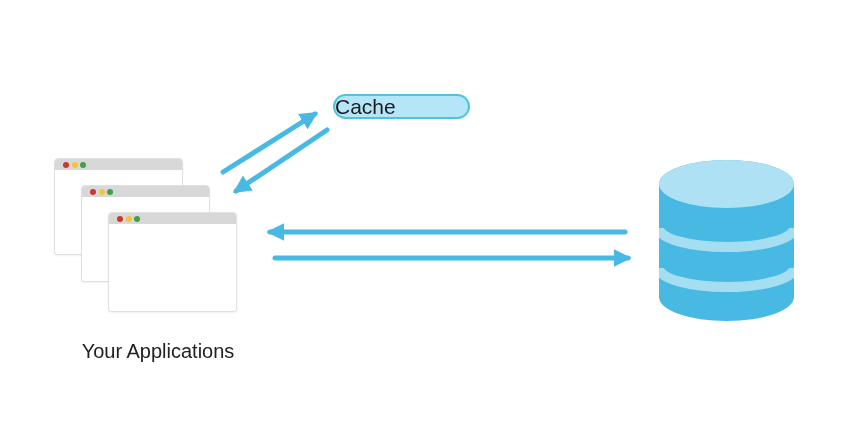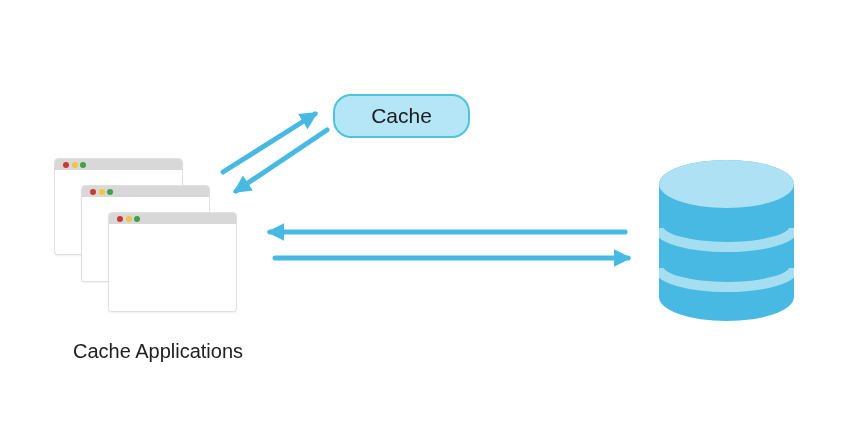--- a/index.html
+++ b/index.html
@@ -48,14 +48,13 @@
   .cache-pill {
     position: absolute;
     left: 333px; top: 94px;
-    width: 137px; height: 44px;
+    width: 137px; height: 25px;
     box-sizing: border-box;
     background: #b5e6f7;
     border: 2px solid #4ec3e0;
     border-radius: 18px;
     display: flex;
     align-items: center;
-    justify-content: center;
     font-size: 21px;
     color: #1c1c1c;
   }

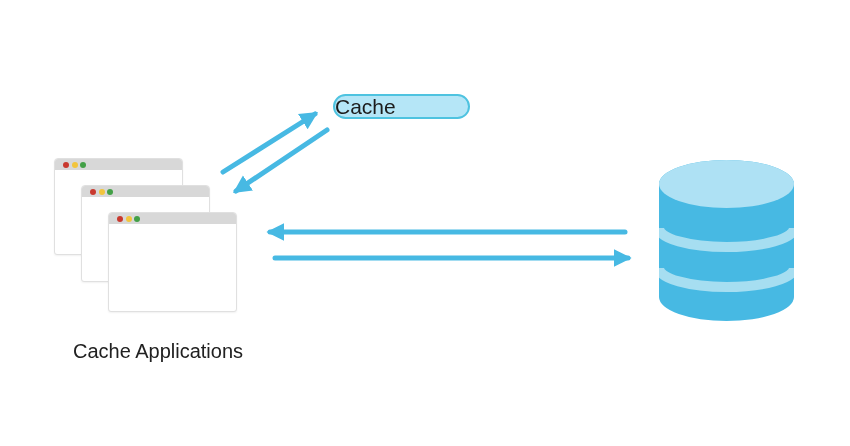--- a/index.html
+++ b/index.html
@@ -126,7 +126,7 @@
     <span>Cache</span>
   </div>
 
-  <div class="node-label" id="apps-label">Cache Applications</div>
+  <div class="node-label" id="apps-label">Your Applications</div>
 
 </div>
 

